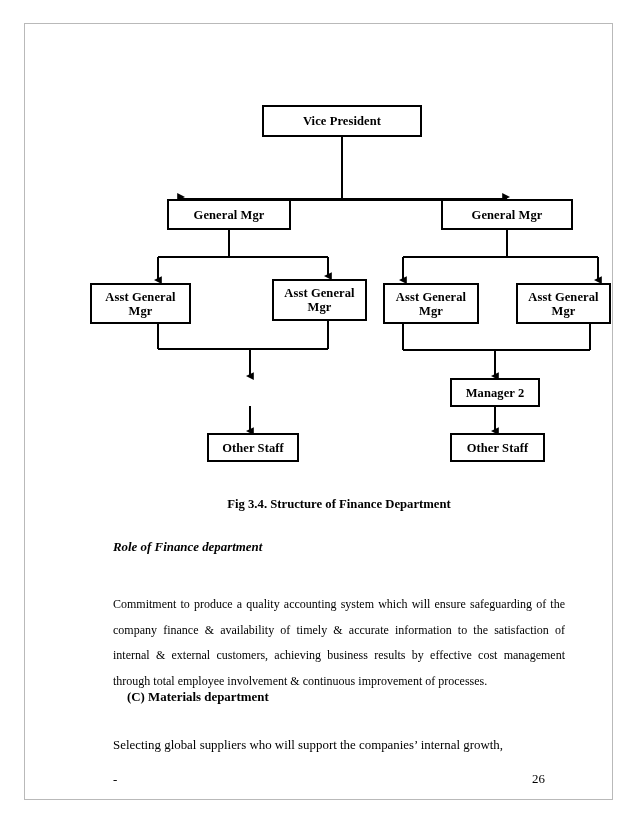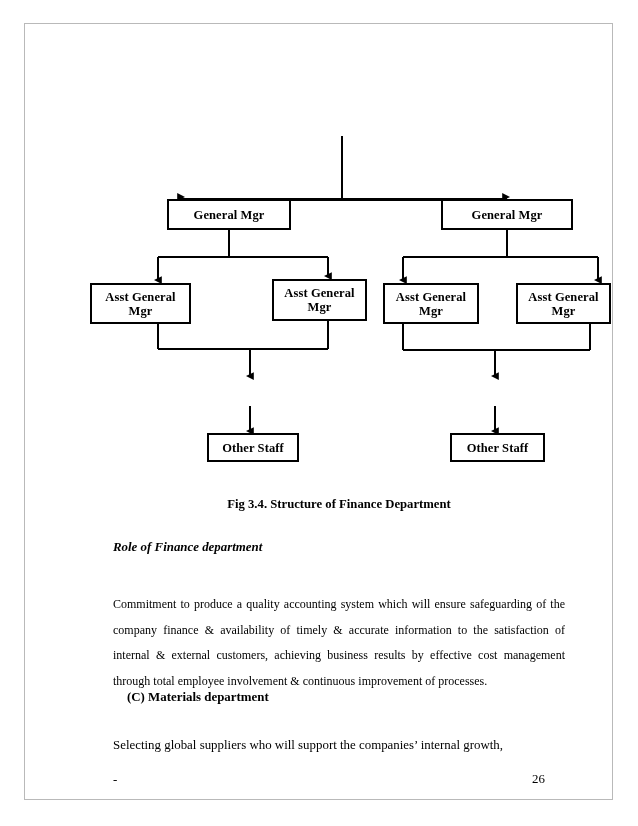--- a/index.html
+++ b/index.html
@@ -163,6 +163,9 @@
     </g>
   </svg>
 
+  <div class="node-box" style="left:262px; top:105px; width:160px; height:32px;">
+    <span>Vice President</span>
+  </div>
 
   <div class="node-box" style="left:167px; top:199px; width:124px; height:31px;">
     <span>General Mgr</span>

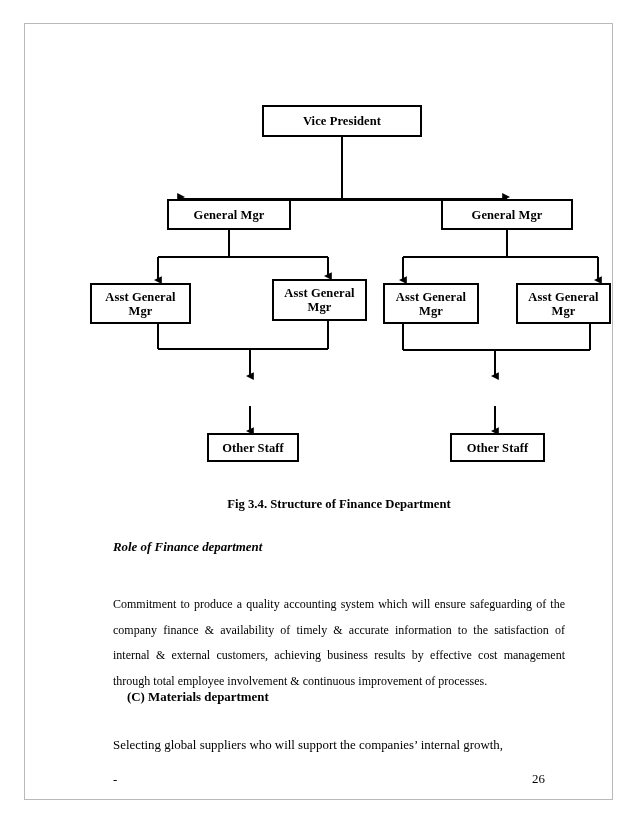--- a/index.html
+++ b/index.html
@@ -187,6 +187,9 @@
     <span>Asst General Mgr</span>
   </div>
 
+  <div class="node-box" style="left:450px; top:378px; width:90px; height:29px;">
+    <span>Manager 2</span>
+  </div>
 
   <div class="node-box" style="left:207px; top:433px; width:92px; height:29px;">
     <span>Other Staff</span>

